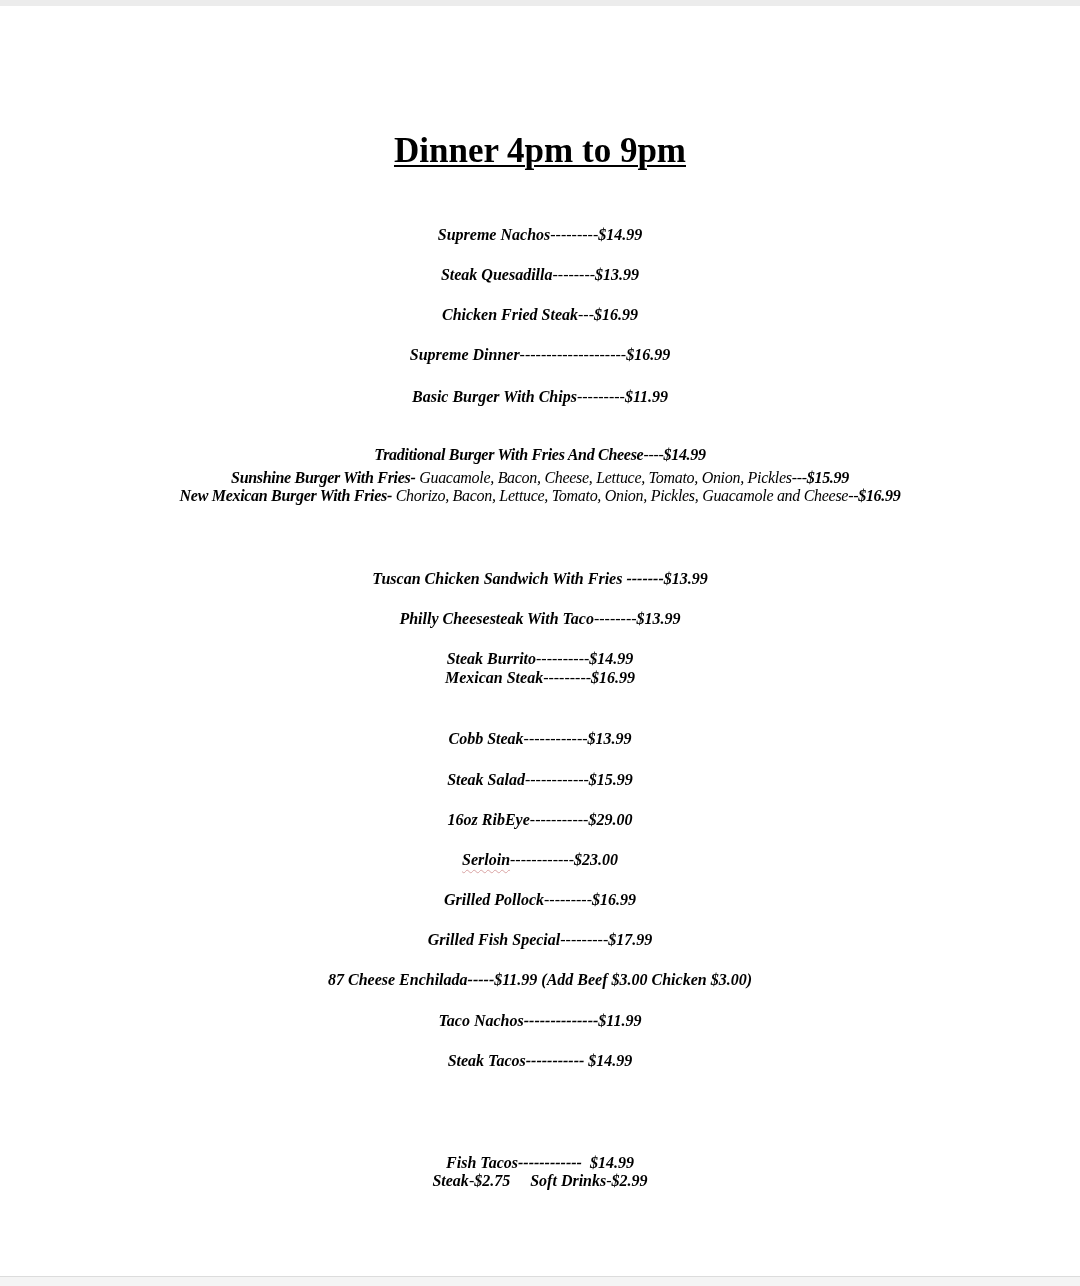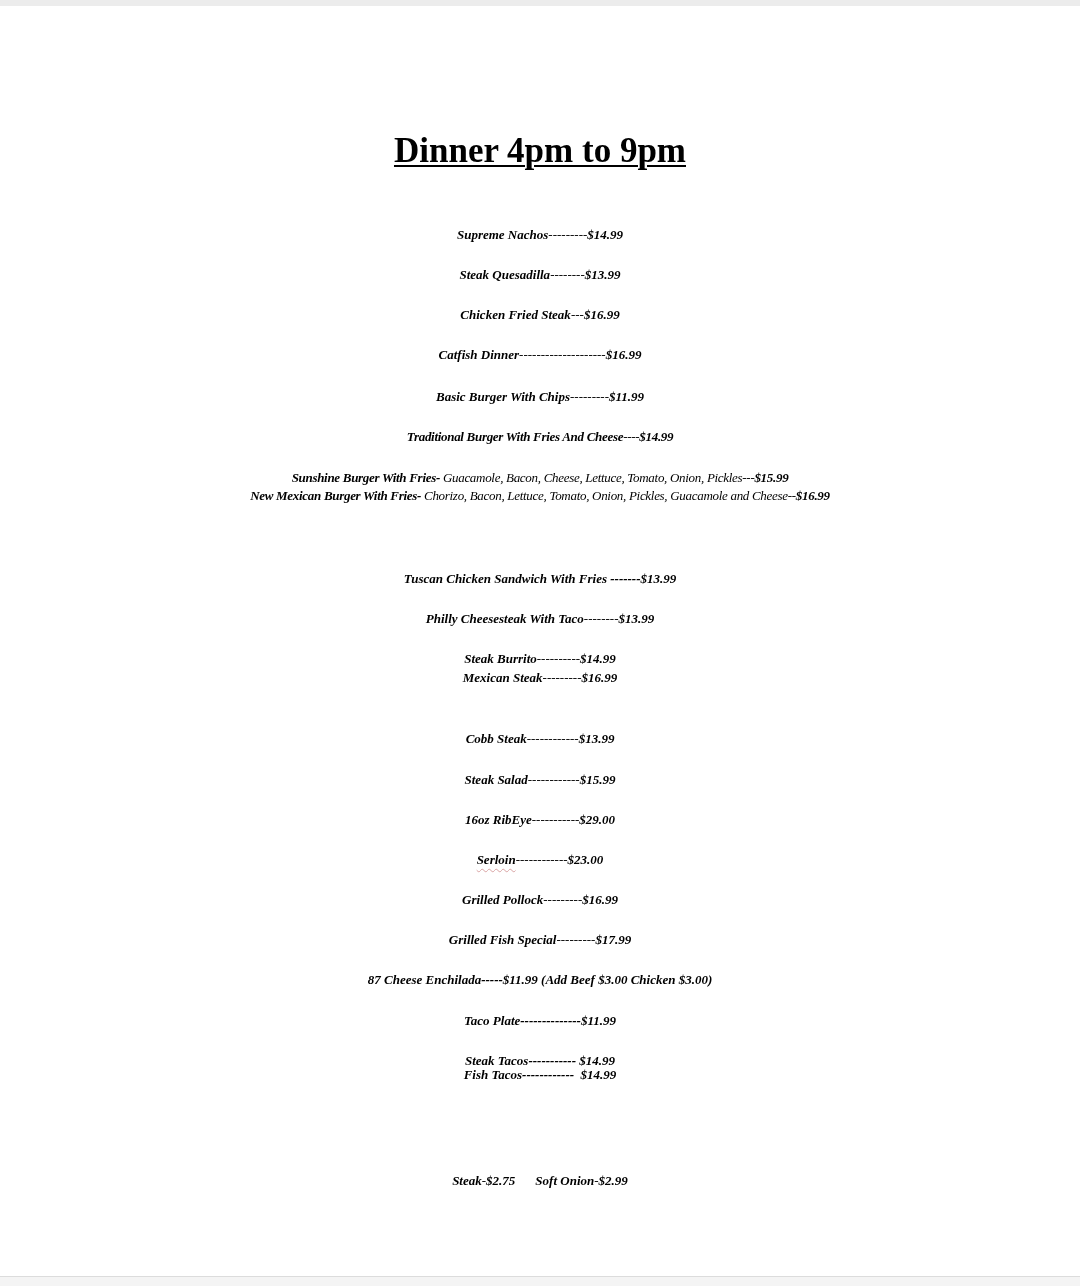--- a/index.html
+++ b/index.html
@@ -18,7 +18,7 @@
     .menu { position: absolute; left: 140px; width: 800px; top: 0; }
     .item {
       position: absolute; left: 0; width: 800px; text-align: center;
-      font-style: italic; font-size: 13px; line-height: 23px;
+      font-style: italic; font-size: 16px; line-height: 23px;
     }
     .b { font-weight: bold; }
     .n { font-weight: normal; }

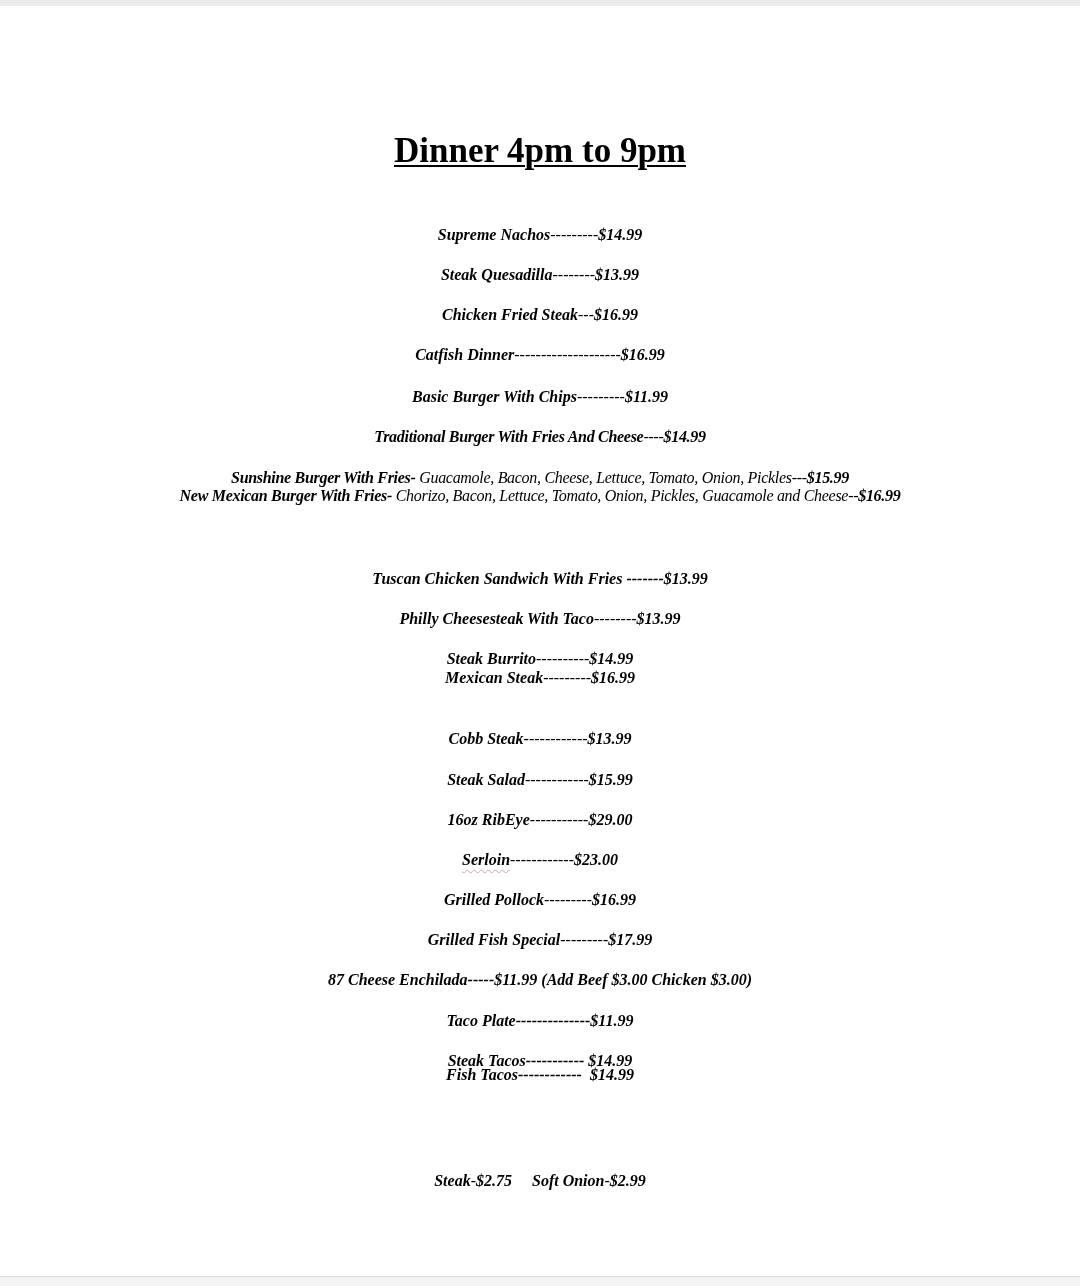--- a/index.html
+++ b/index.html
@@ -40,7 +40,7 @@
 
   <div class="item b" style="top:303px"><span>Chicken Fried Steak</span><span class="n">---</span><span>$16.99</span></div>
 
-  <div class="item b" style="top:343px"><span>Catfish Dinner</span><span class="n">--------------------</span><span>$16.99</span></div>
+  <div class="item b" style="top:343px"><span>Supreme Dinner</span><span class="n">--------------------</span><span>$16.99</span></div>
 
   <div class="item b" style="top:385px"><span>Basic Burger With Chips</span><span class="n">---------</span><span>$11.99</span></div>
 

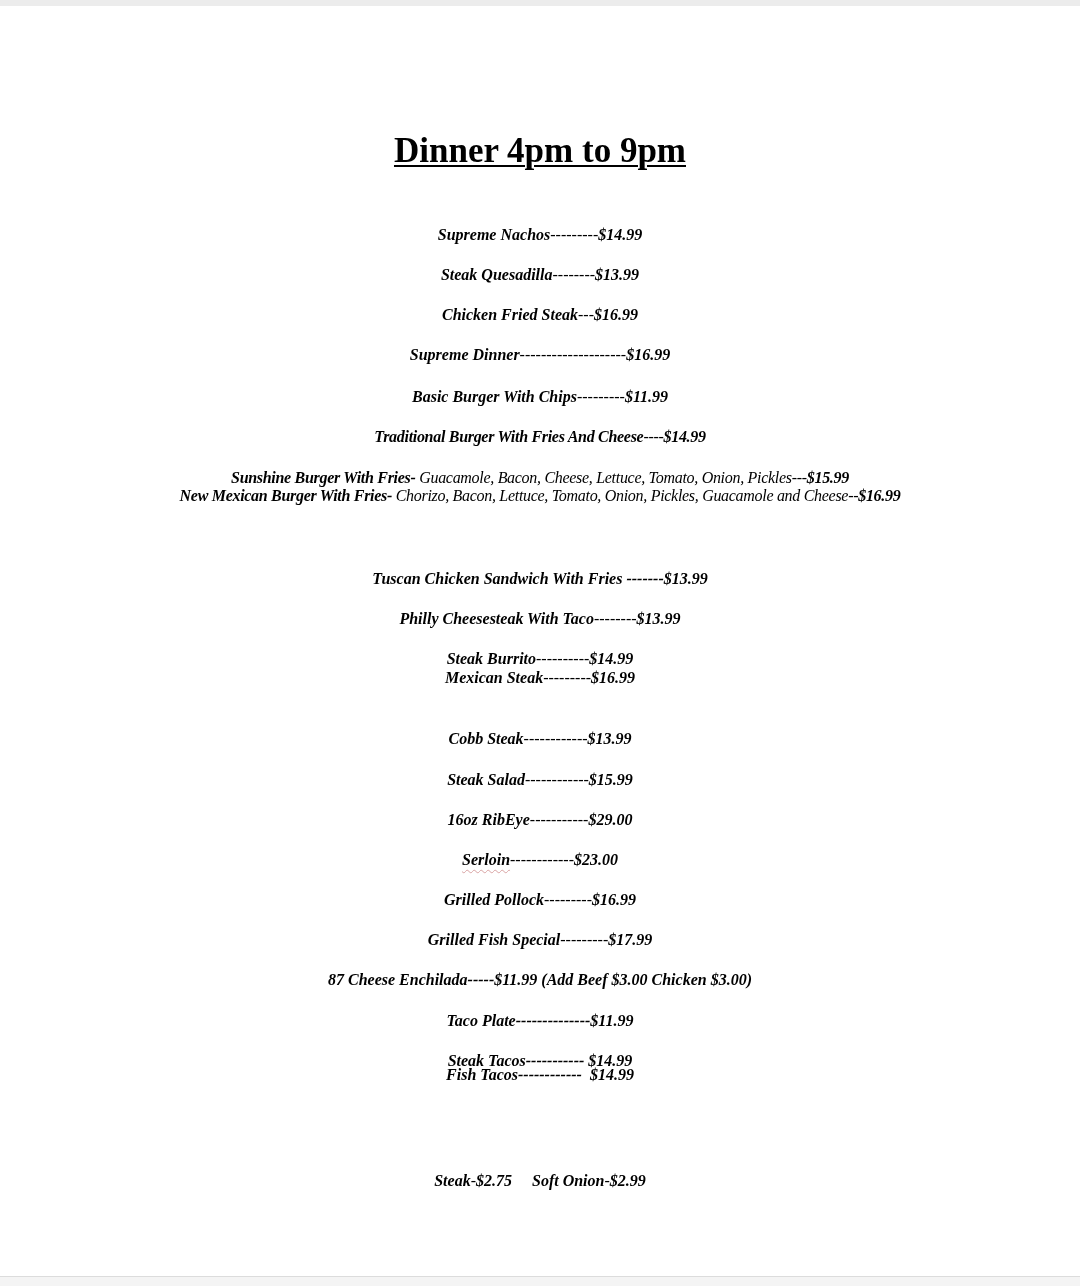--- a/index.html
+++ b/index.html
@@ -44,7 +44,7 @@
 
   <div class="item b" style="top:385px"><span>Basic Burger With Chips</span><span class="n">---------</span><span>$11.99</span></div>
 
-  <div class="item b cond" style="top:425px"><span>Traditional Burger With Fries And Cheese</span><span class="n">----</span><span>$14.99</span></div>
+  <div class="item b cond" style="top:443px"><span>Traditional Burger With Fries And Cheese</span><span class="n">----</span><span>$14.99</span></div>
 
   <div class="item b cond" style="top:466px"><span>Sunshine Burger With Fries-</span><span class="n"> Guacamole, Bacon, Cheese, Lettuce, Tomato, Onion, Pickles</span><span class="n">---</span><span>$15.99</span></div>
 

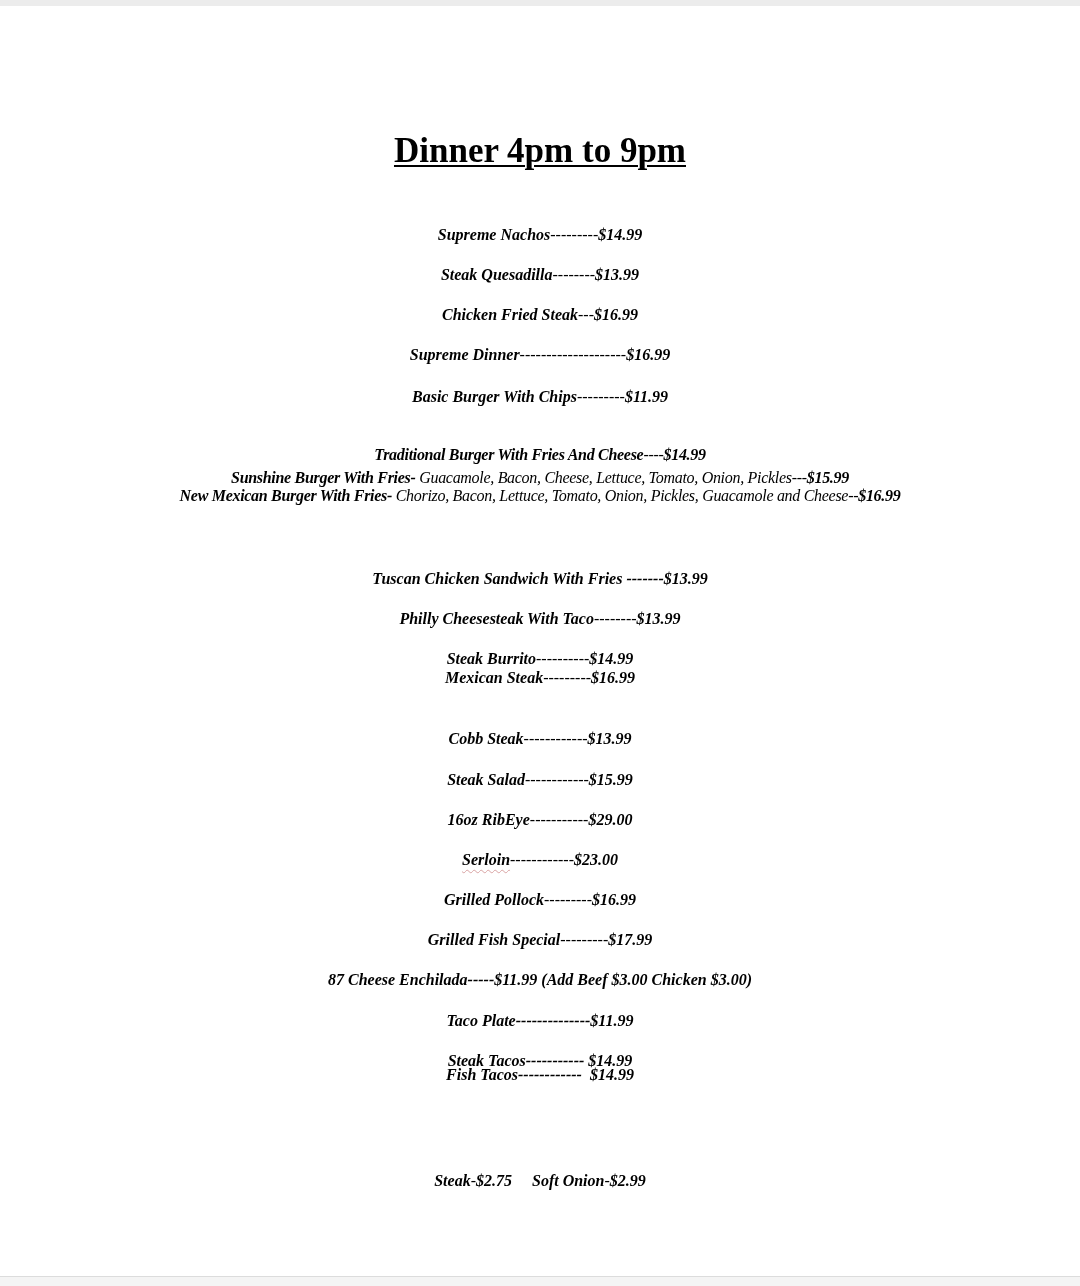--- a/index.html
+++ b/index.html
@@ -72,7 +72,7 @@
 
   <div class="item b" style="top:968px"><span>87 Cheese Enchilada</span><span>-----</span><span>$11.99</span><span> (Add Beef $3.00 Chicken $3.00)</span></div>
 
-  <div class="item b" style="top:1009px"><span>Taco Plate</span><span>--------------</span><span>$11.99</span></div>
+  <div class="item b" style="top:1009px"><span>Taco Nachos</span><span>--------------</span><span>$11.99</span></div>
 
   <div class="item b" style="top:1049px; white-space:pre"><span>Steak Tacos</span><span>----------- </span><span>$14.99</span></div>
 

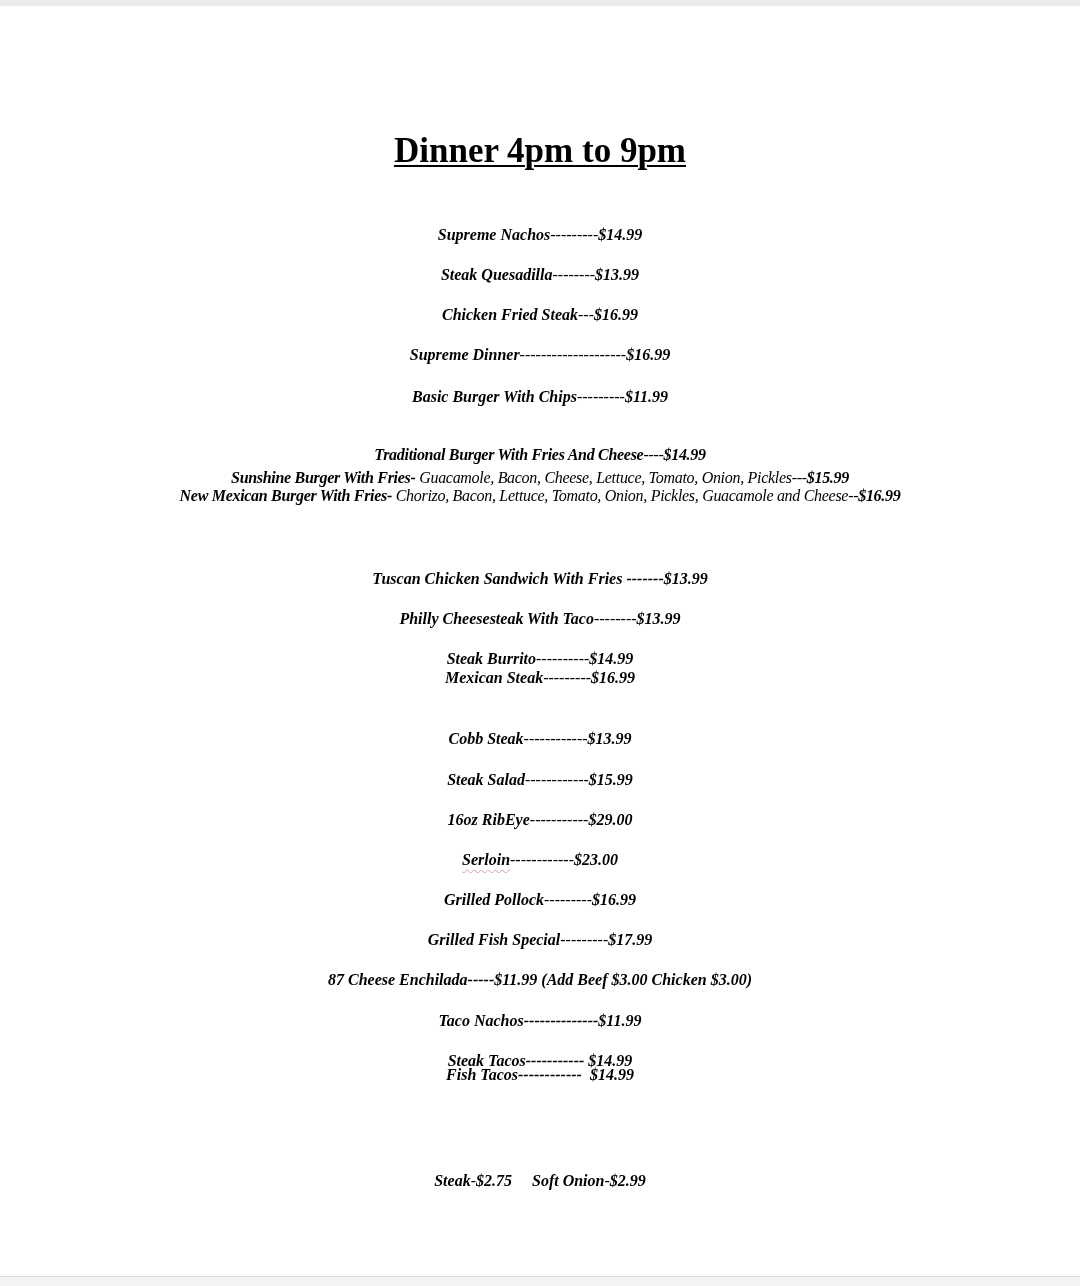--- a/index.html
+++ b/index.html
@@ -76,7 +76,7 @@
 
   <div class="item b" style="top:1049px; white-space:pre"><span>Steak Tacos</span><span>----------- </span><span>$14.99</span></div>
 
-  <div class="item b" style="top:1063px; white-space:pre"><span>Fish Tacos</span><span>------------  </span><span>$14.99</span></div>
+  <div class="item b" style="top:1151px; white-space:pre"><span>Fish Tacos</span><span>------------  </span><span>$14.99</span></div>
 
   <div class="item b" style="top:1169px"><span><span>Steak</span><span class="n">-</span><span>$2.75</span></span><span style="display:inline-block;width:20px"></span><span><span>Soft Onion</span><span class="n">-</span><span>$2.99</span></span></div>
 </div>

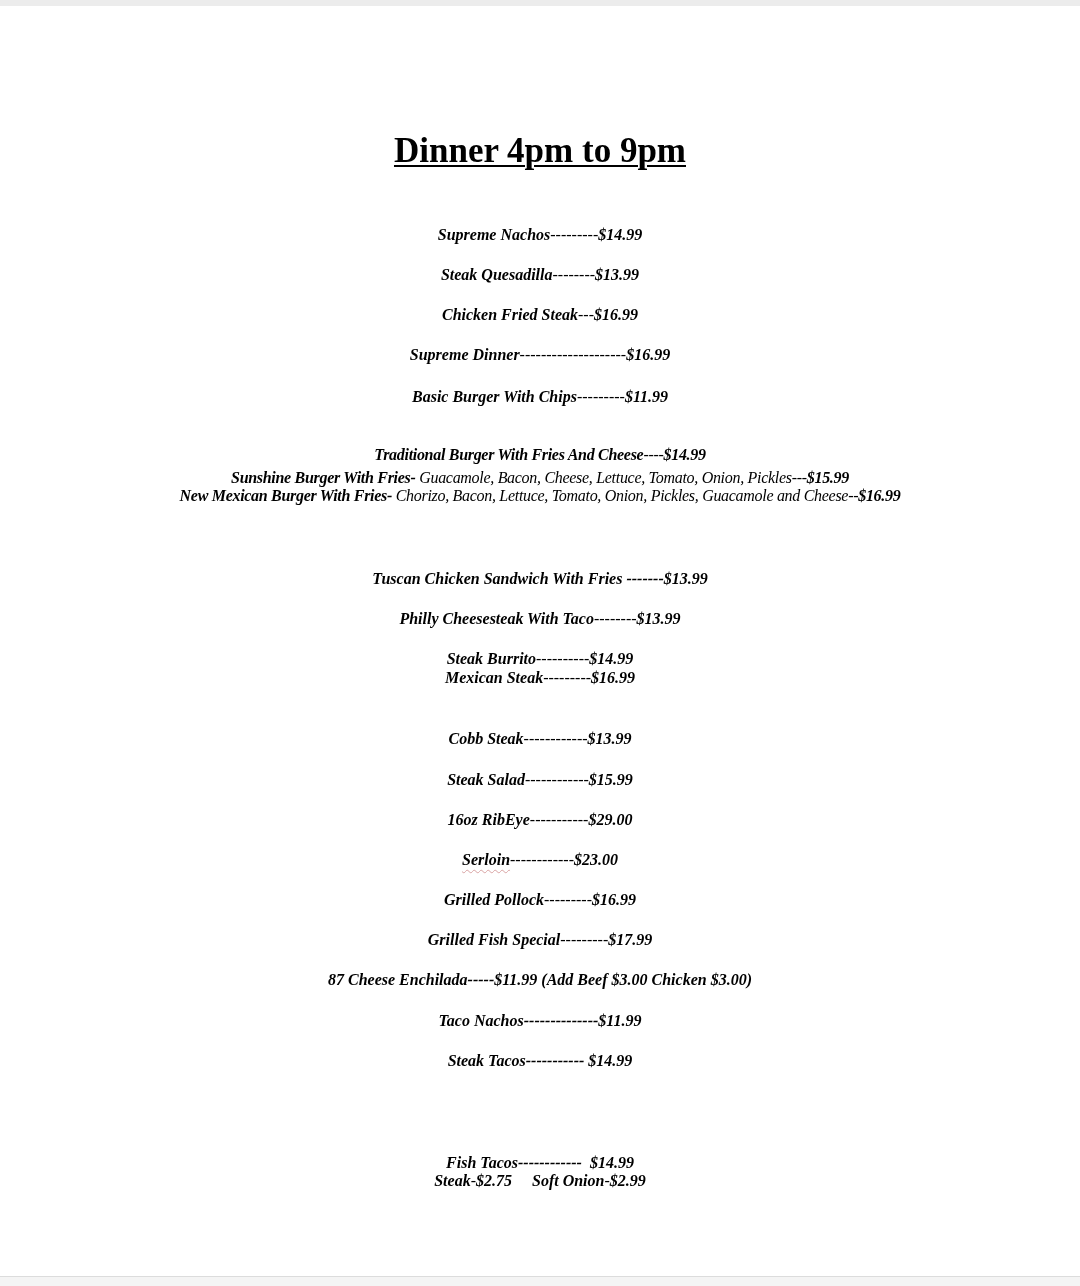--- a/index.html
+++ b/index.html
@@ -78,7 +78,7 @@
 
   <div class="item b" style="top:1151px; white-space:pre"><span>Fish Tacos</span><span>------------  </span><span>$14.99</span></div>
 
-  <div class="item b" style="top:1169px"><span><span>Steak</span><span class="n">-</span><span>$2.75</span></span><span style="display:inline-block;width:20px"></span><span><span>Soft Onion</span><span class="n">-</span><span>$2.99</span></span></div>
+  <div class="item b" style="top:1169px"><span><span>Steak</span><span class="n">-</span><span>$2.75</span></span><span style="display:inline-block;width:20px"></span><span><span>Soft Drinks</span><span class="n">-</span><span>$2.99</span></span></div>
 </div>
 
 <div class="bottom-bar"></div>

